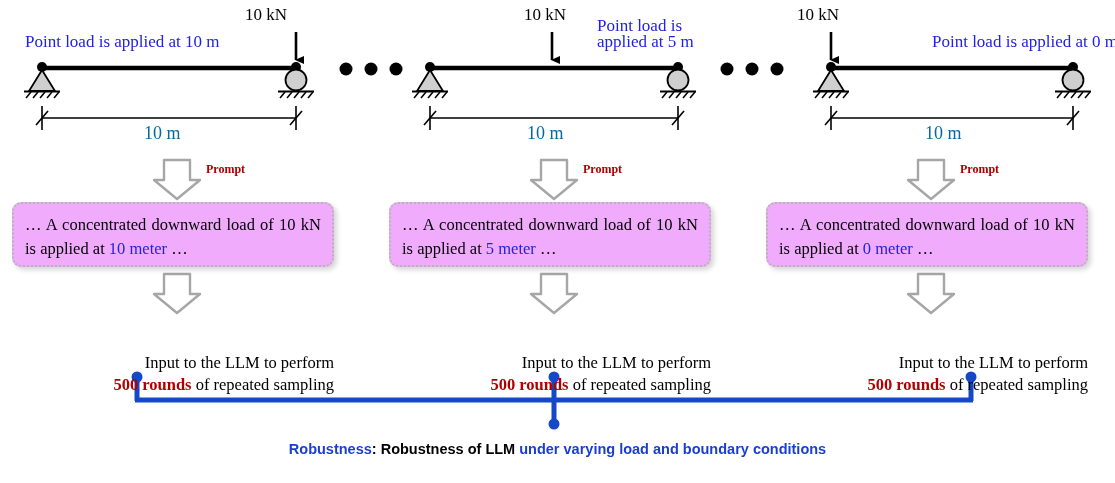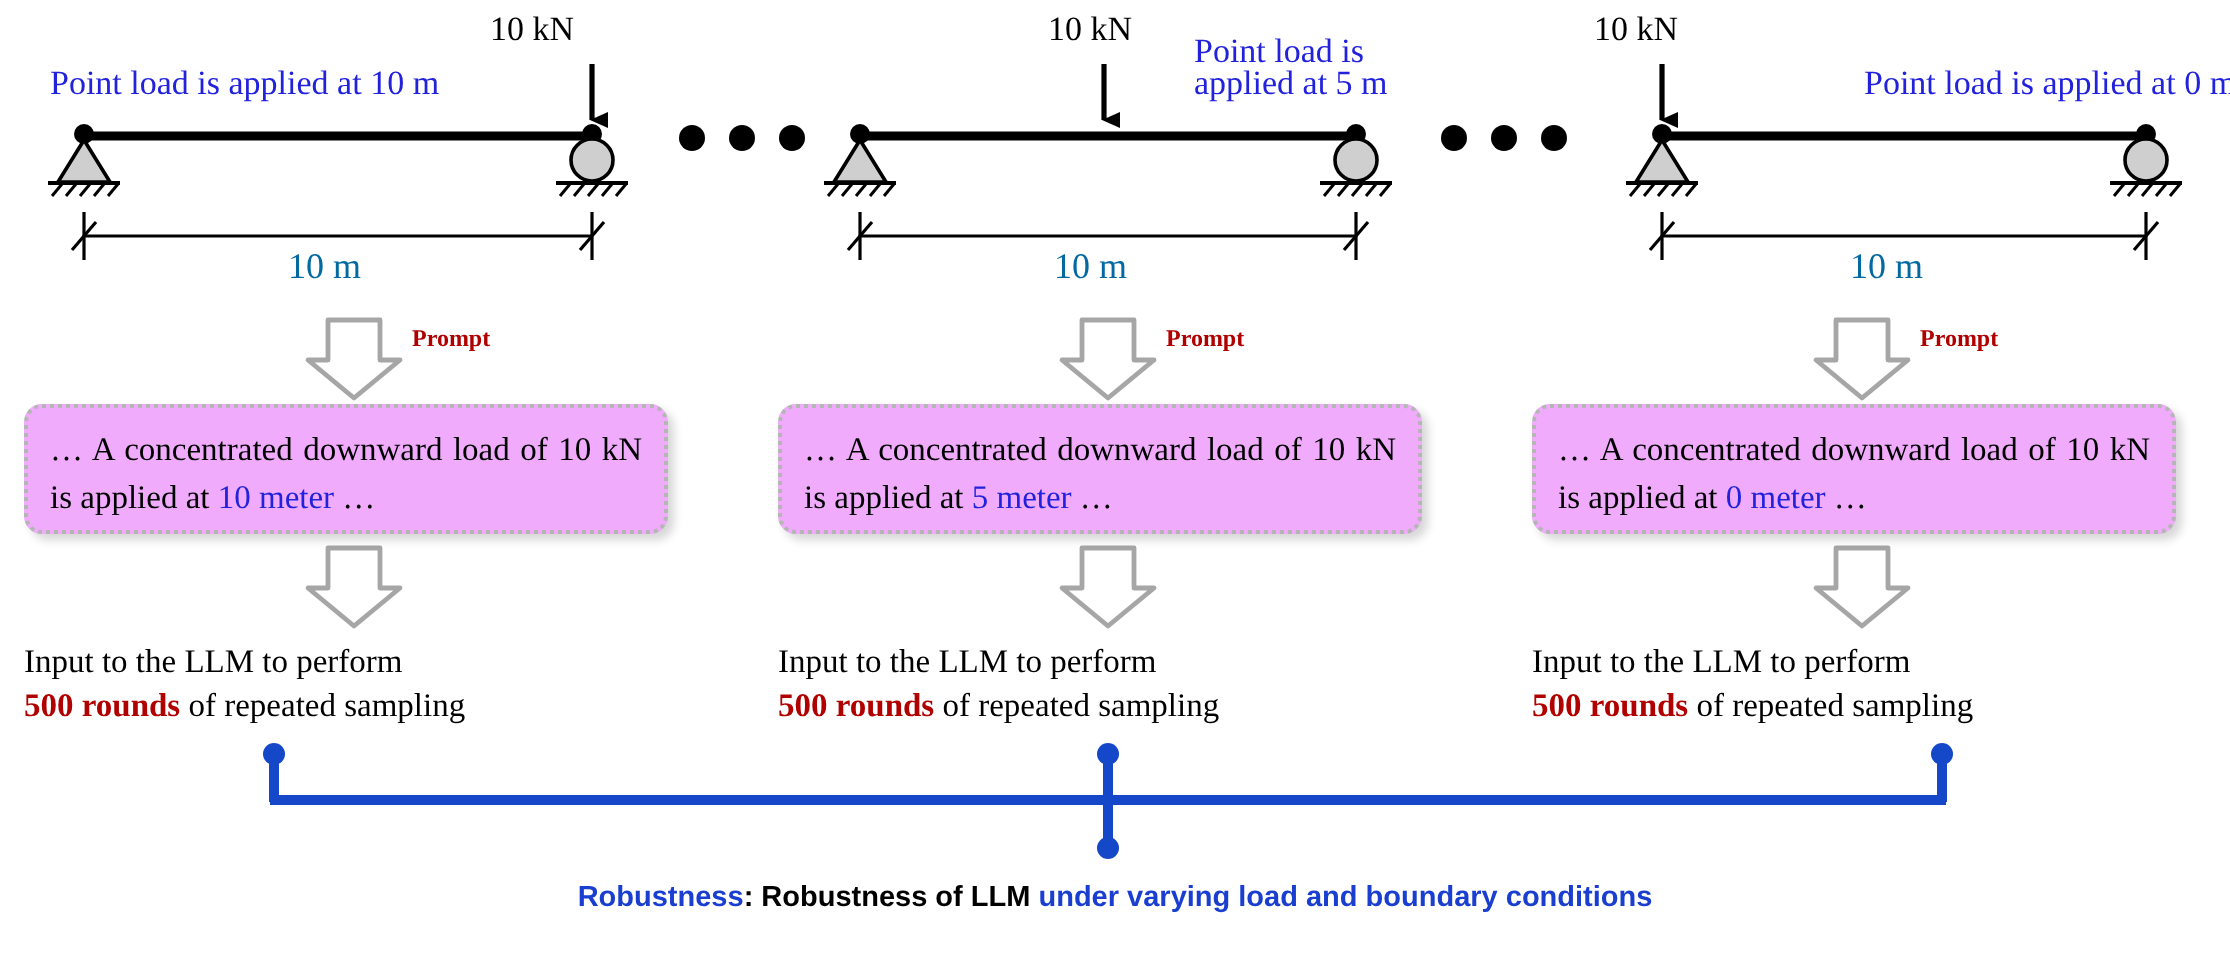--- a/index.html
+++ b/index.html
@@ -67,10 +67,11 @@
   .promptbox .hl { color: #2222dd; }
   .llmtext {
     position: absolute;
-    text-align: left;
+    text-align: right;
     font-size: 16.5px;
     color: #000000;
     line-height: 1.35;
+    margin-top: 32px;
   }
   .llmtext .rounds {
     font-weight: bold;

